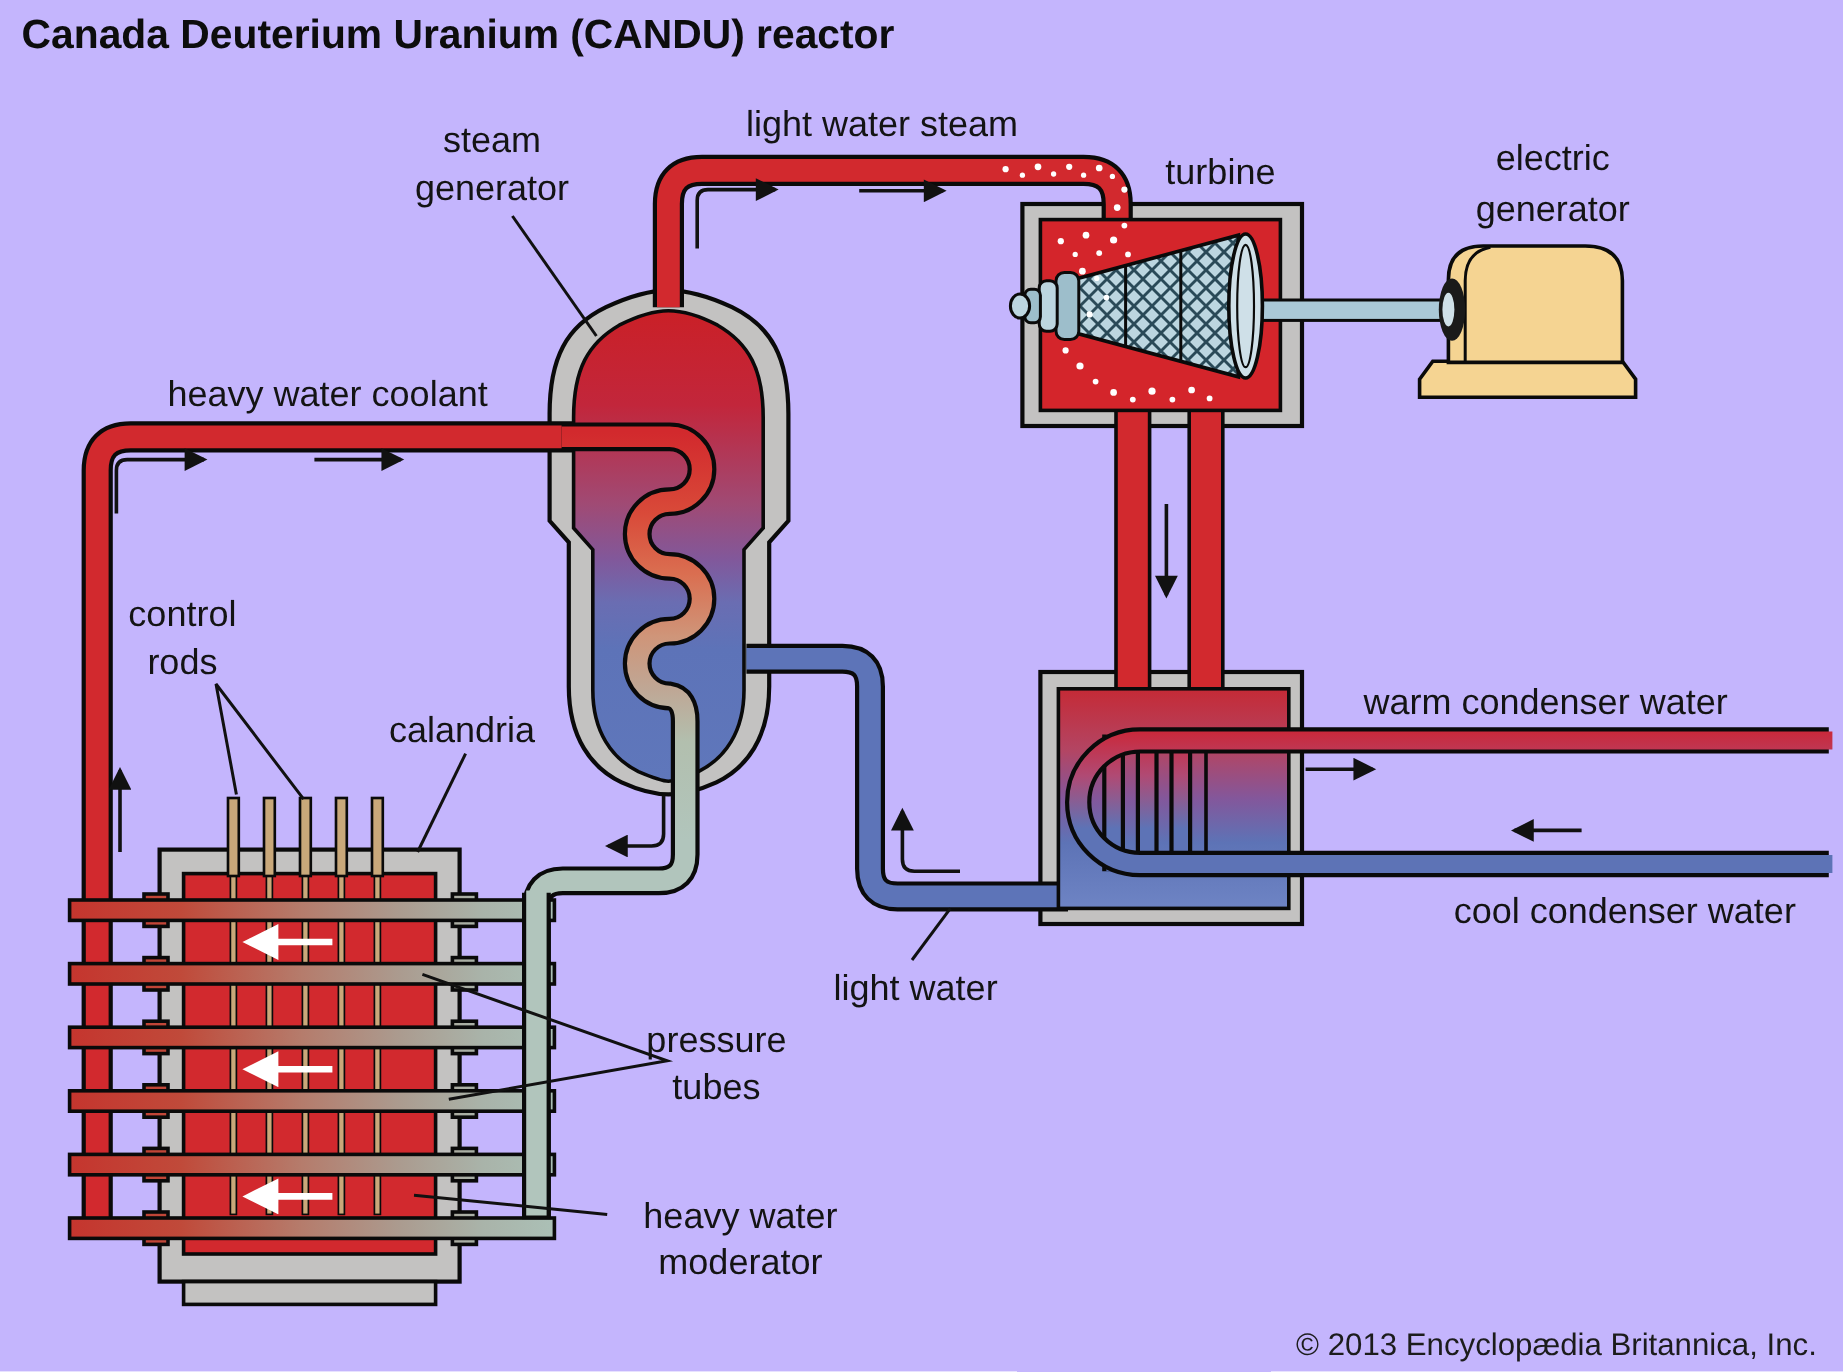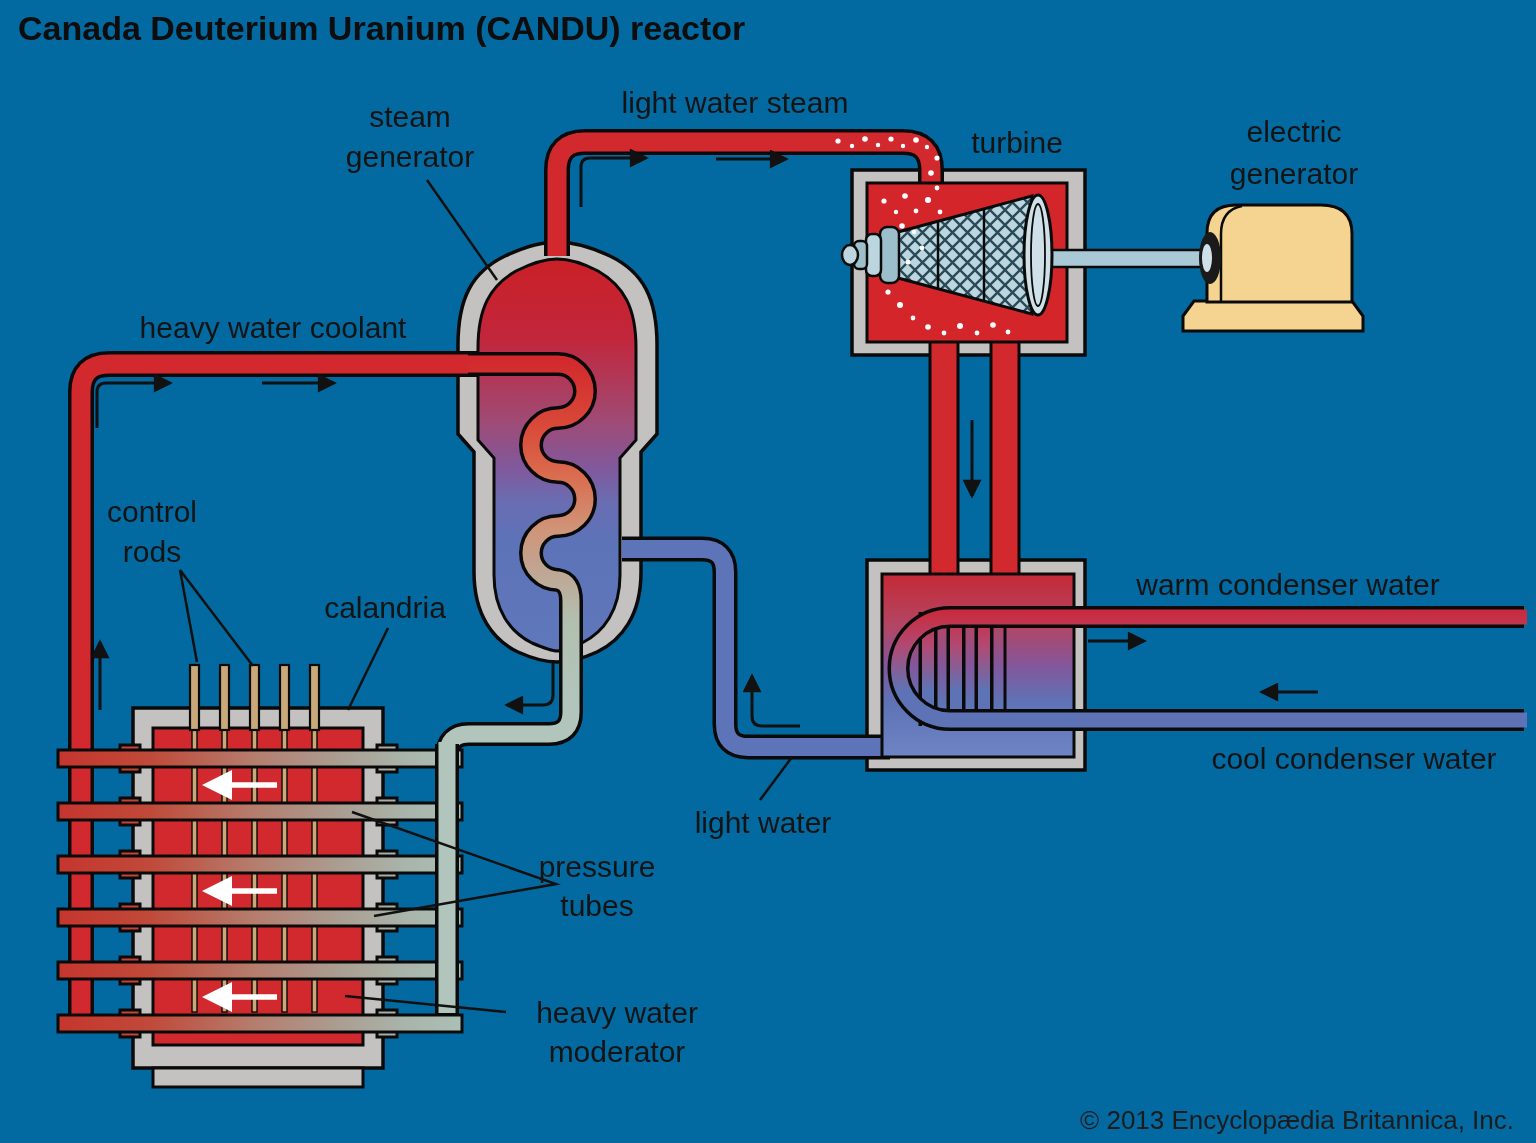--- a/index.html
+++ b/index.html
@@ -3,7 +3,7 @@
 <meta charset="utf-8">
 <style>
   html,body{margin:0;padding:0;background:#fff;}
-  #stage{position:relative;width:1536px;height:1143px;background:#0369a1;overflow:hidden;}
+  #stage{position:relative;width:1536px;height:1143px;background:#c4b5fd;overflow:hidden;}
   svg{position:absolute;left:0;top:0;}
   text{font-family:"Liberation Sans","DejaVu Sans",sans-serif;fill:#141414;}
   .lbl{font-size:30px;}

